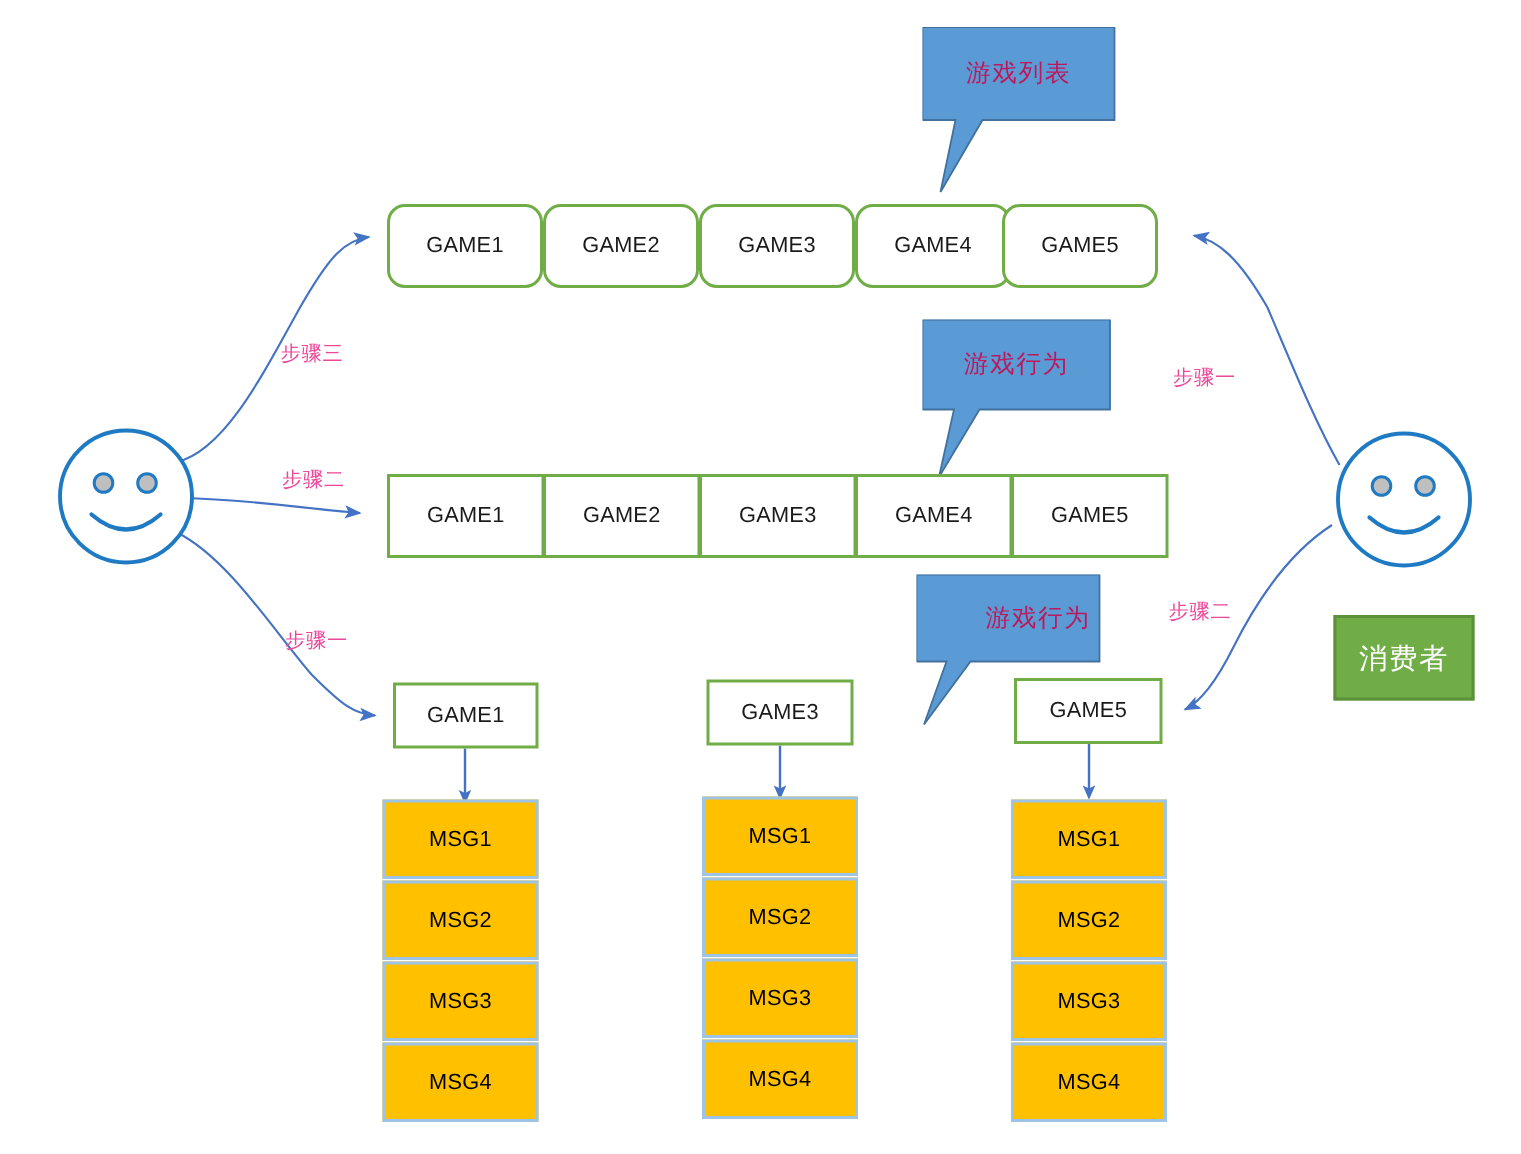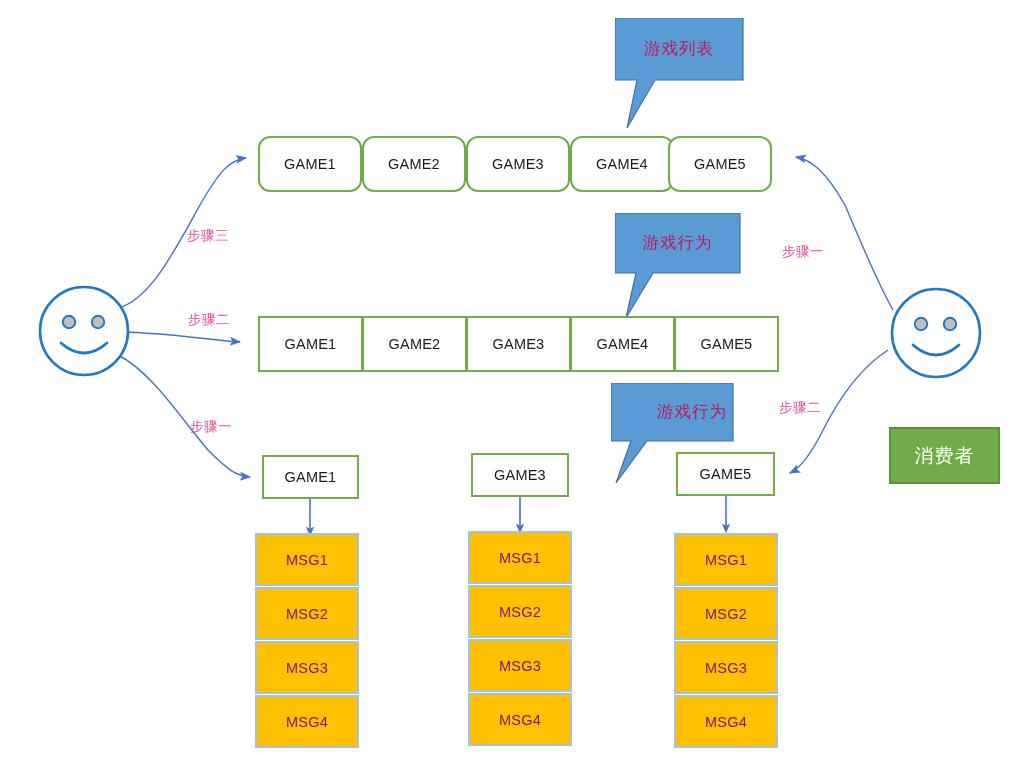--- a/index.html
+++ b/index.html
@@ -227,7 +227,7 @@
       <path d="M25,60 Q48,80 71,60" fill="none" stroke="#1F7AC4" stroke-width="2.8" stroke-linecap="round"></path>
     </svg>
   </div>
-  <div class="role-label" style="left:889px; top:427px; width:111px; height:57px;">消费者</div>
+  <div class="role-label" style="left:889px; top:410px; width:94px; height:57px;">消费者</div>
 
   <div class="step-label" style="left:187px; top:227px;">步骤三</div>
   <div class="step-label" style="left:188px; top:311px;">步骤二</div>

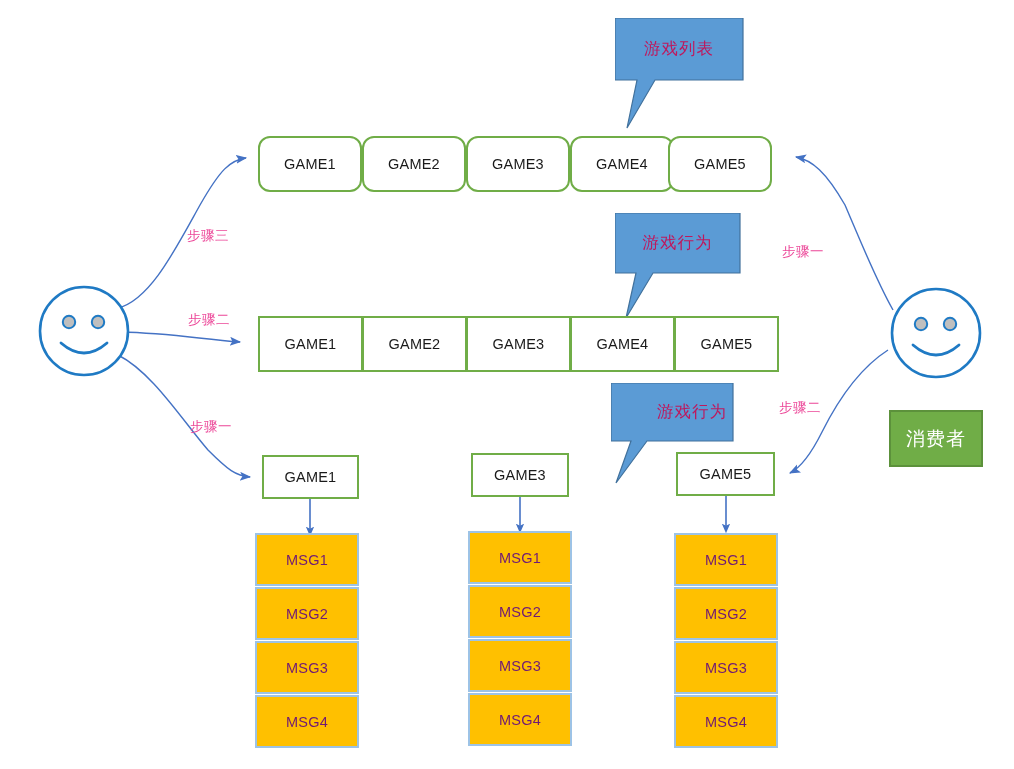--- a/index.html
+++ b/index.html
@@ -69,7 +69,7 @@
     box-sizing: border-box;
     border: 2px solid #9DC3E6;
     background: #FFC000;
-    color: #701a75;
+    color: #000000;
     font-size: 14.5px;
     display: flex;
     align-items: center;

